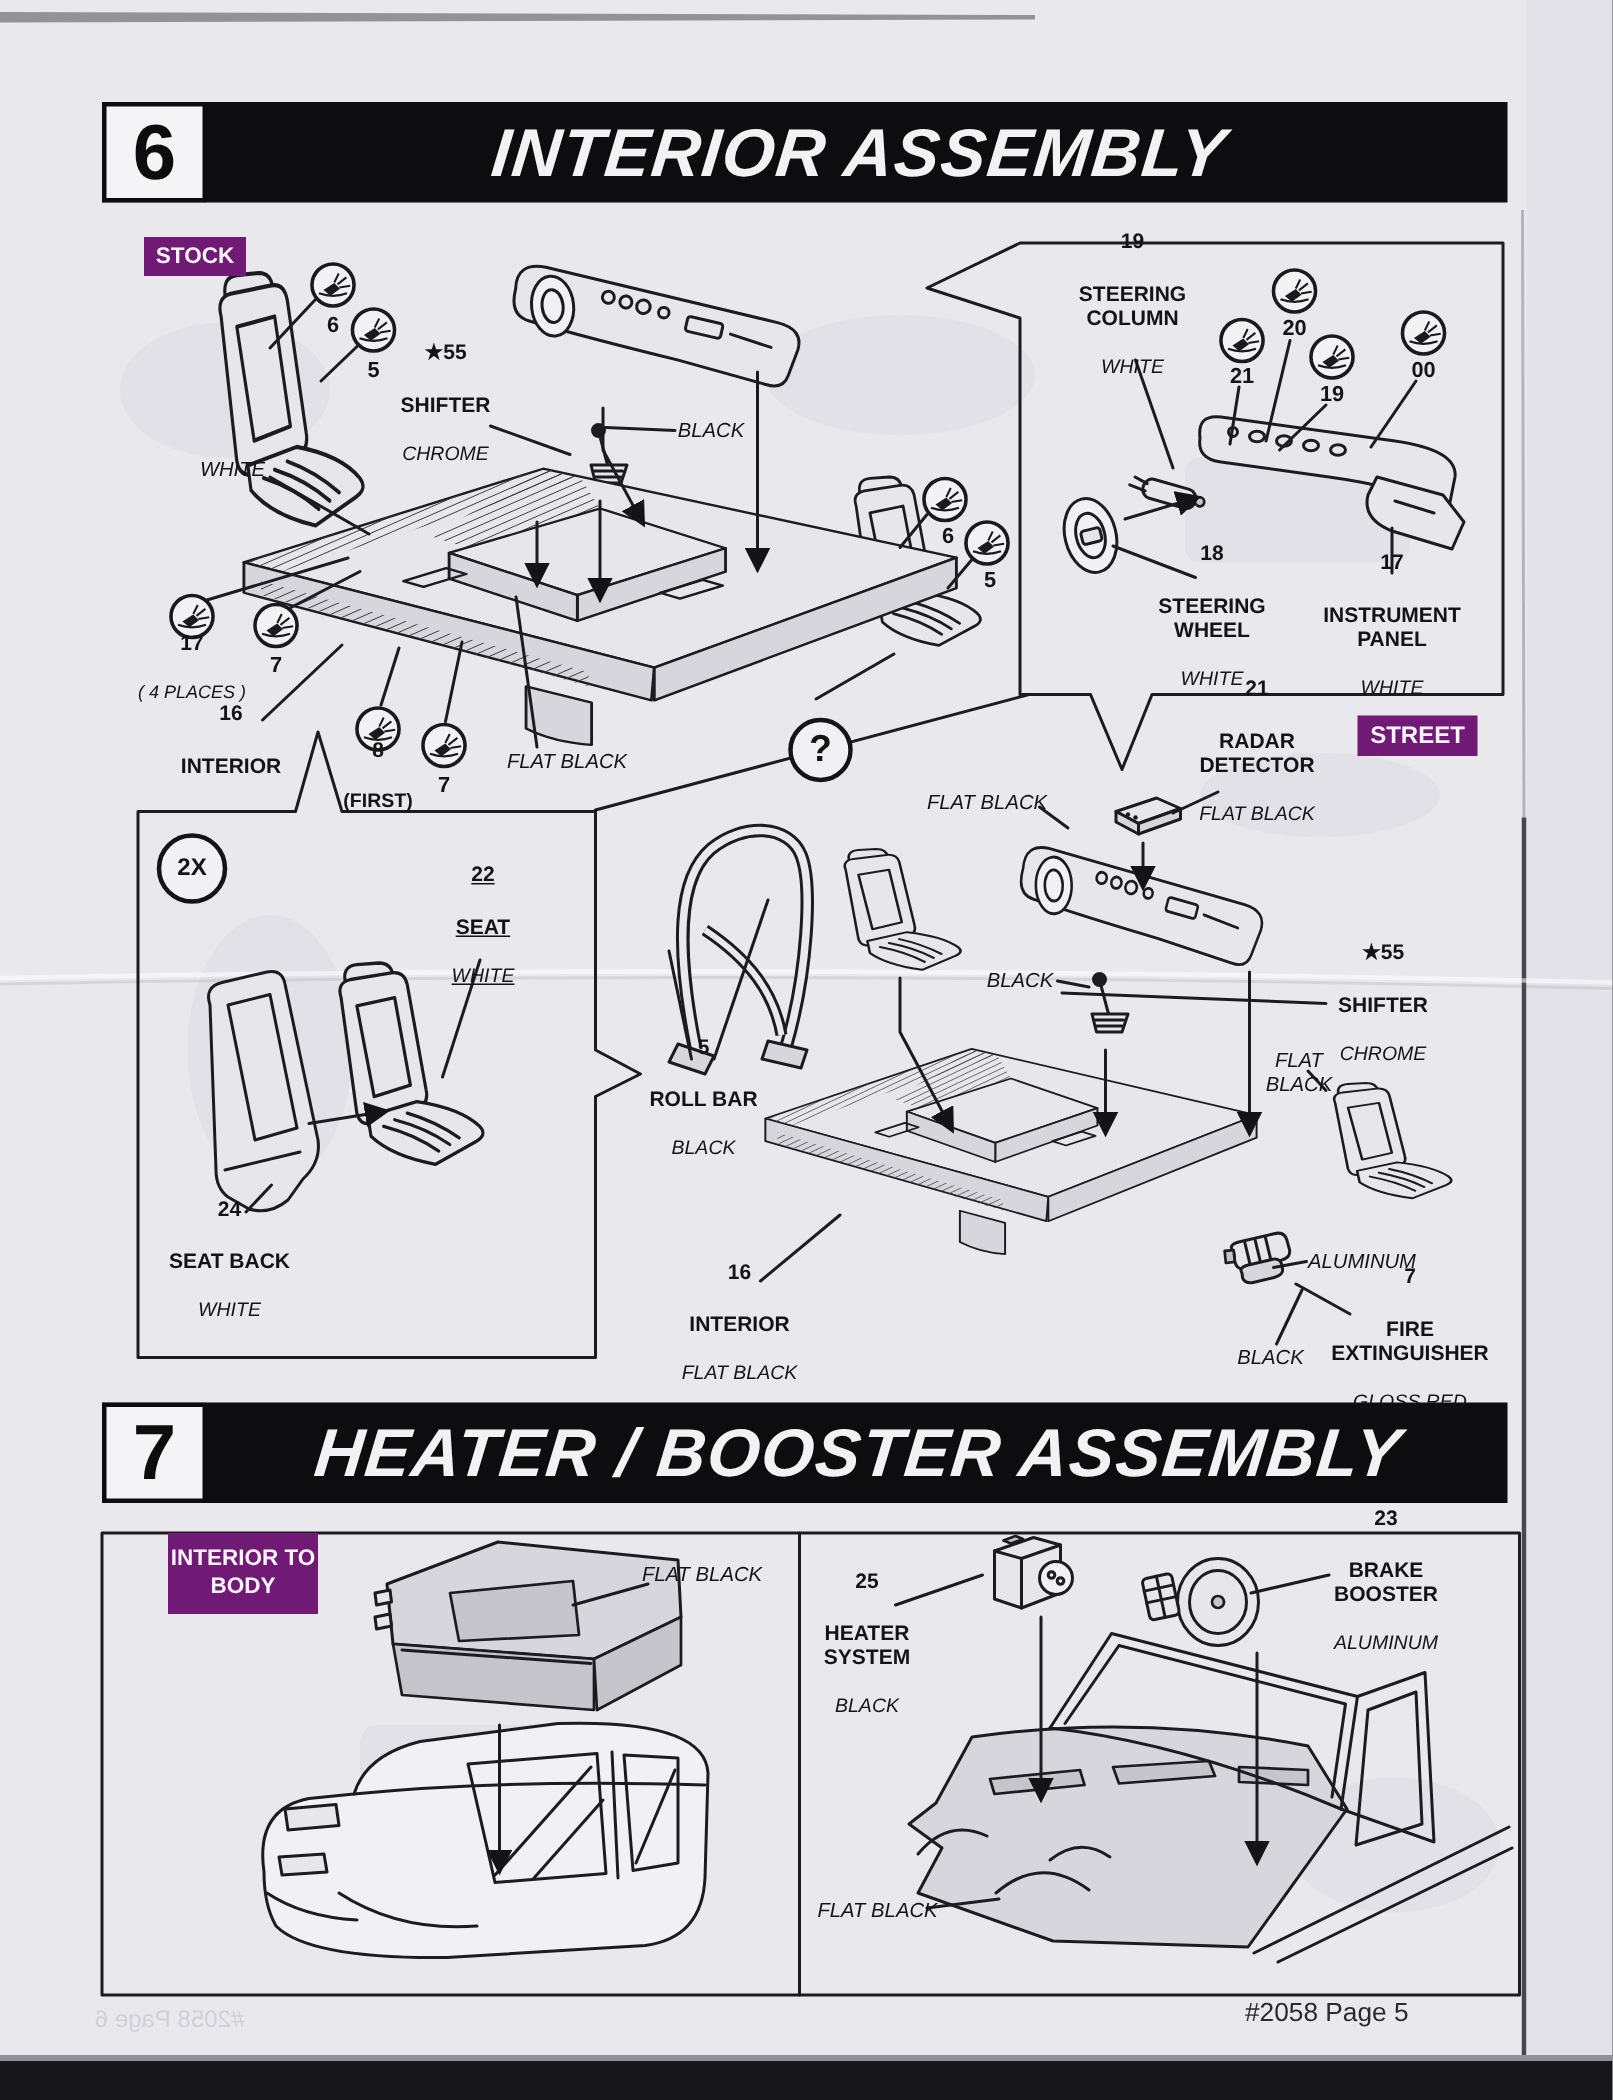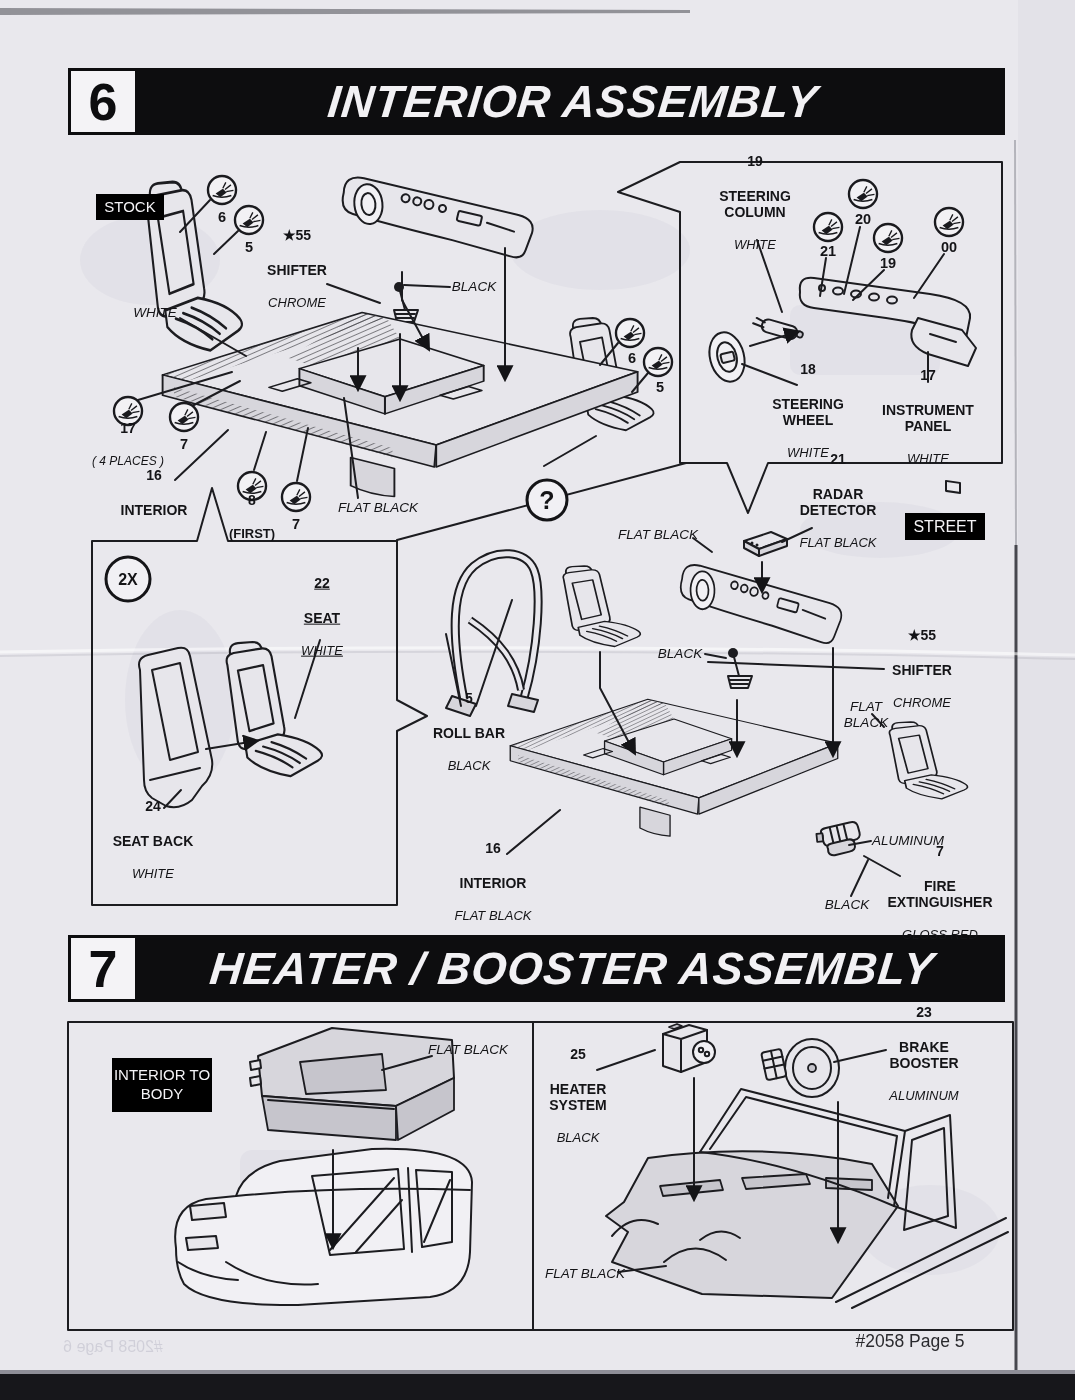--- a/index.html
+++ b/index.html
@@ -19,9 +19,9 @@
        font-weight:bold;font-size:52px;color:#0d0d0f;z-index:3;}
   .bartitle{color:#f2f1f4;font-style:italic;font-weight:bold;font-size:45px;letter-spacing:1px;
        transform:skewX(-6deg);white-space:nowrap;}
-  .tag{position:absolute;background:#000000;color:#f4f3f6;font-weight:normal;
+  .tag{position:absolute;background:#701a75;color:#f4f3f6;font-weight:bold;
        display:flex;align-items:center;justify-content:center;text-align:center;
-       white-space:pre-line;line-height:1.25;z-index:3;margin-top:36px;}
+       white-space:pre-line;line-height:1.25;z-index:3;}
   .lbl{position:absolute;transform:translate(-50%,-50%);text-align:center;white-space:pre-line;
        line-height:1.15;z-index:2;}
   .c-num,.c-name{display:block;font-weight:bold;font-size:14px;}

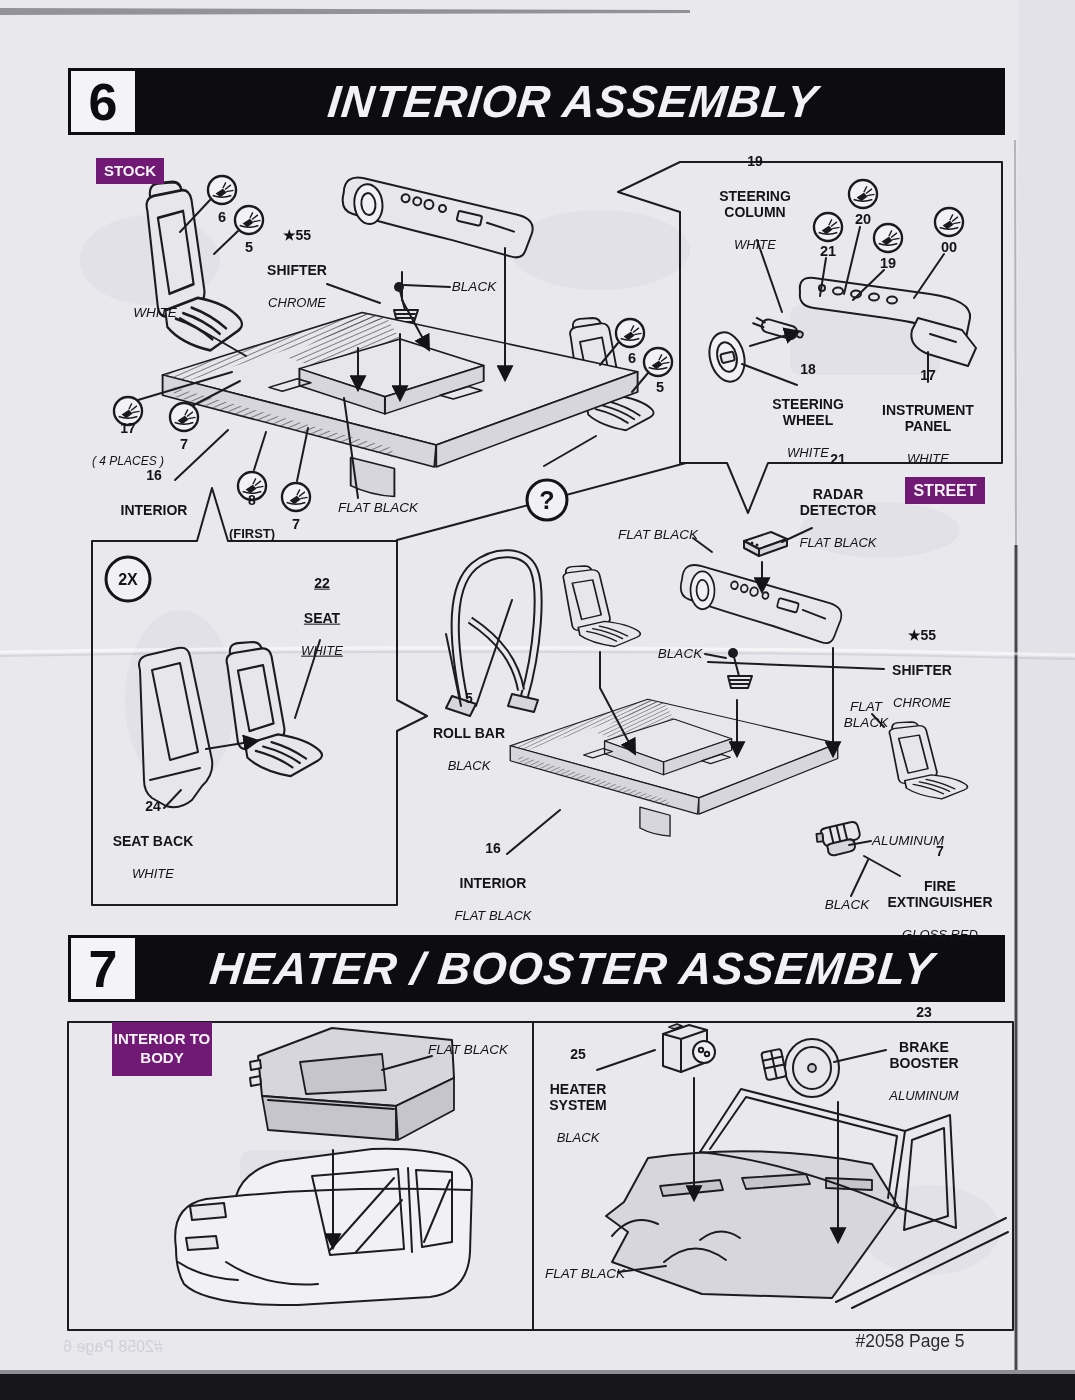--- a/index.html
+++ b/index.html
@@ -32,7 +32,7 @@
   .color-lbl{font-style:italic;font-size:13.5px;font-weight:normal;}
   .badge{position:absolute;transform:translate(-50%,-50%);border:3px solid #141417;border-radius:50%;
        background:#f1f0f4;display:flex;align-items:center;justify-content:center;font-weight:bold;z-index:2;}
-  .footer{position:absolute;left:830px;top:1331px;width:160px;text-align:center;
+  .footer{position:absolute;left:830px;top:1331px;width:160px;text-align:left;
        font-size:17.5px;color:#2a2a2e;z-index:2;}
   .ghosttext{position:absolute;left:48px;top:1338px;width:130px;text-align:center;
        transform:scaleX(-1);opacity:.15;font-size:16px;color:#4a4a6a;z-index:1;}

